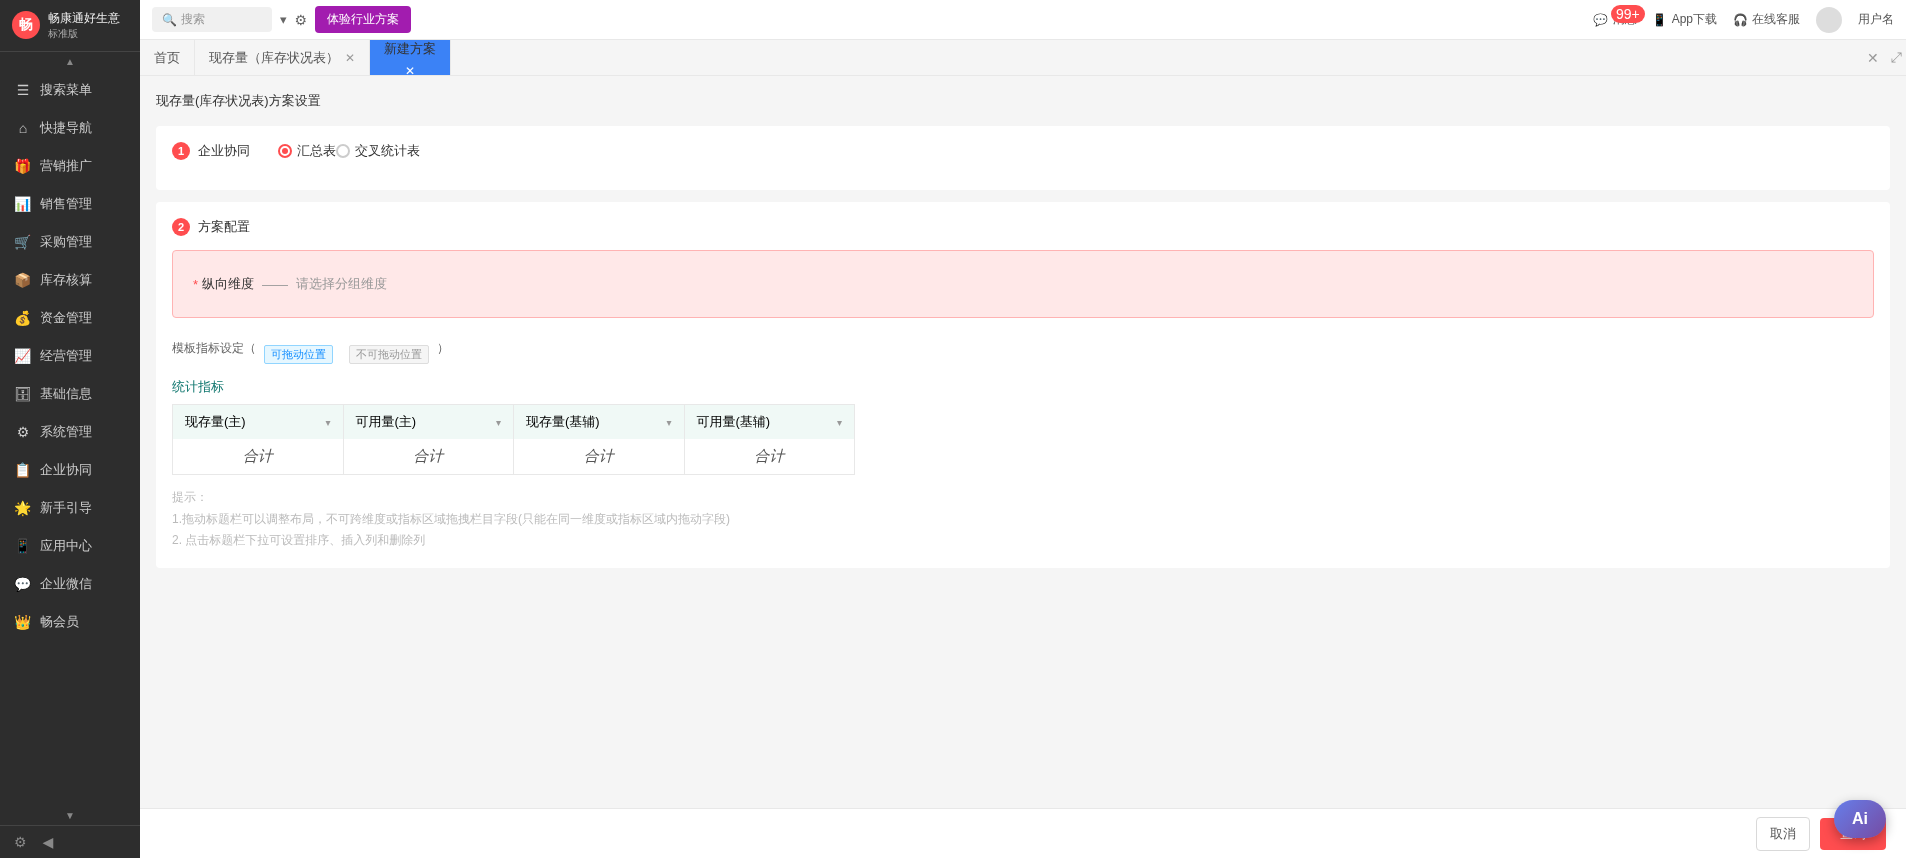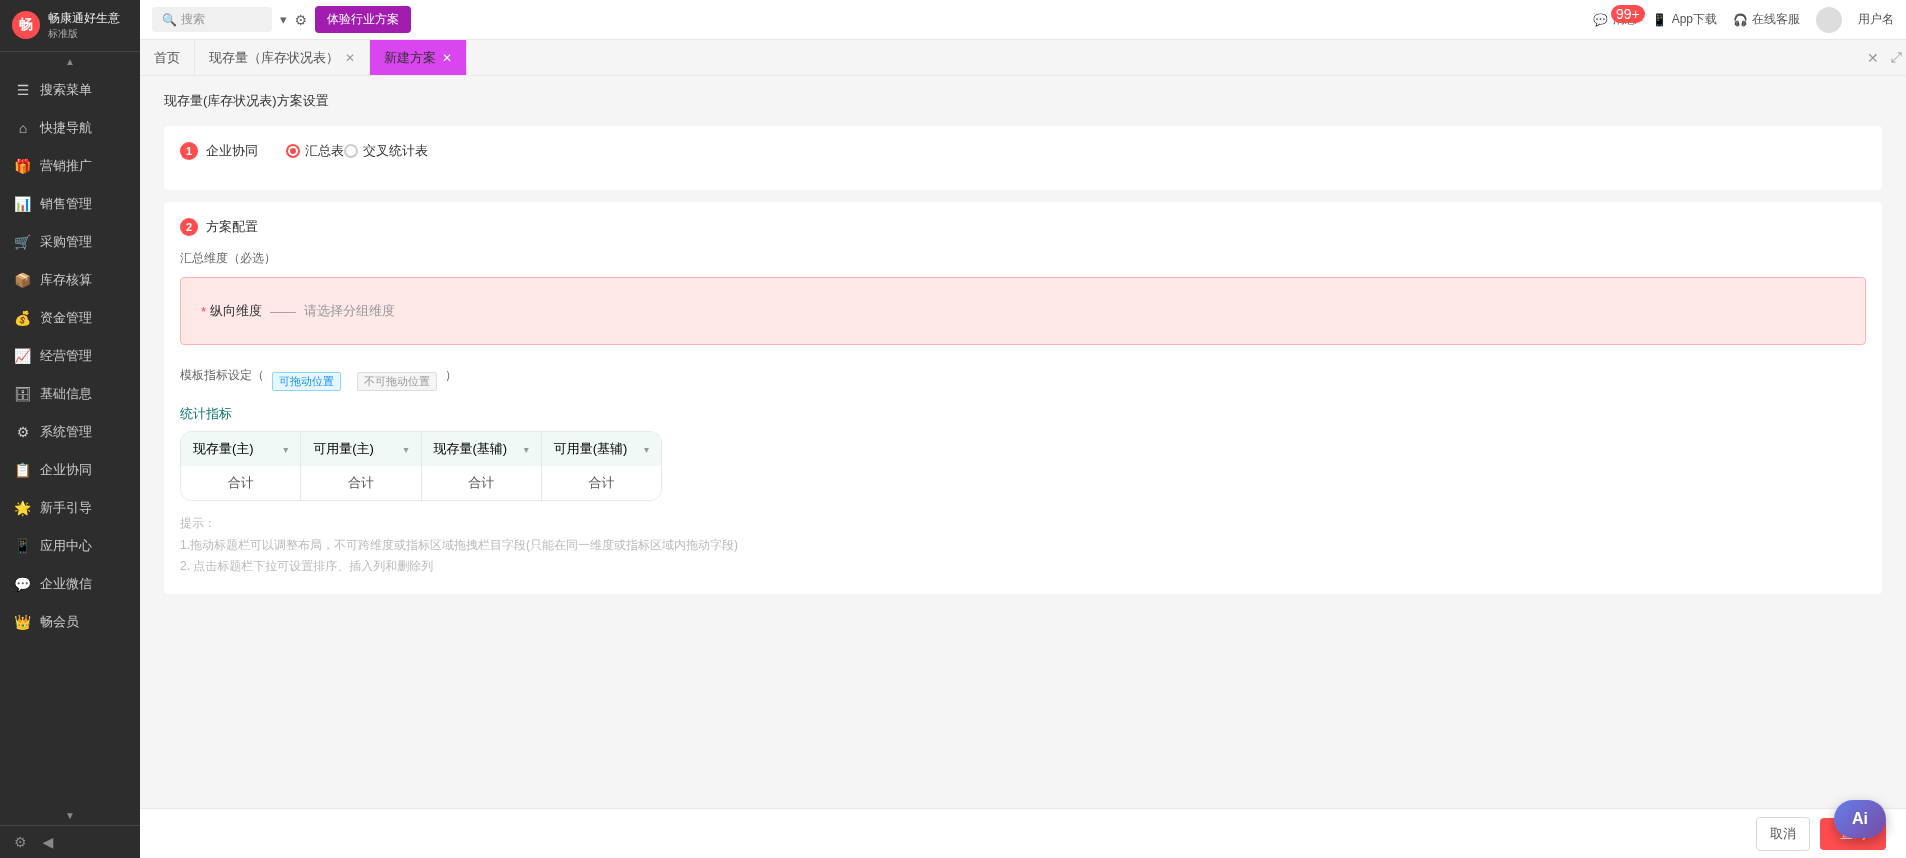--- a/index.html
+++ b/index.html
@@ -113,7 +113,7 @@
       background: #f5f5f5;
     }
     .tab.active {
-      background: #d946ef; color: #333; font-weight: 500;
+      background: #3b82f6; color: #333; font-weight: 500; flex-direction: column;
     }
     .tab-close { color: #999; font-size: 12px; cursor: pointer; }
     .tab-new {

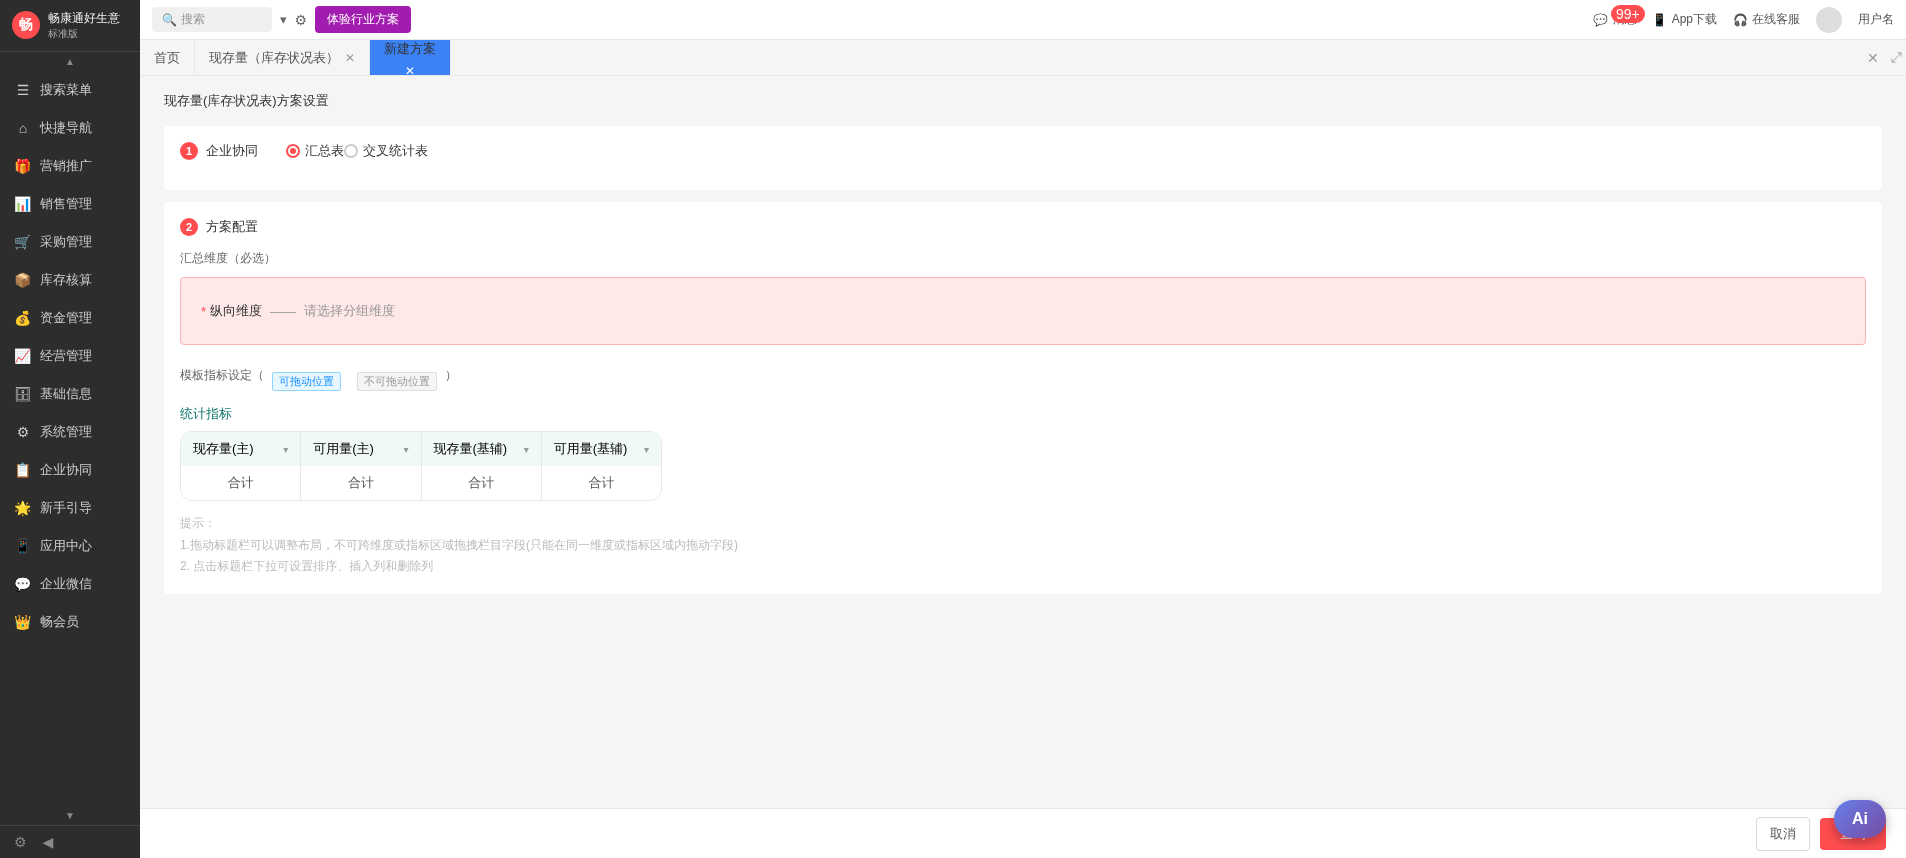--- a/index.html
+++ b/index.html
@@ -126,7 +126,7 @@
       flex: 1;
       background: #f5f5f5;
       overflow-y: auto;
-      padding: 16px 24px;
+      padding: 16px 16px;
       position: relative;
     }
     .page-title { font-size: 13px; color: #333; margin-bottom: 16px; }

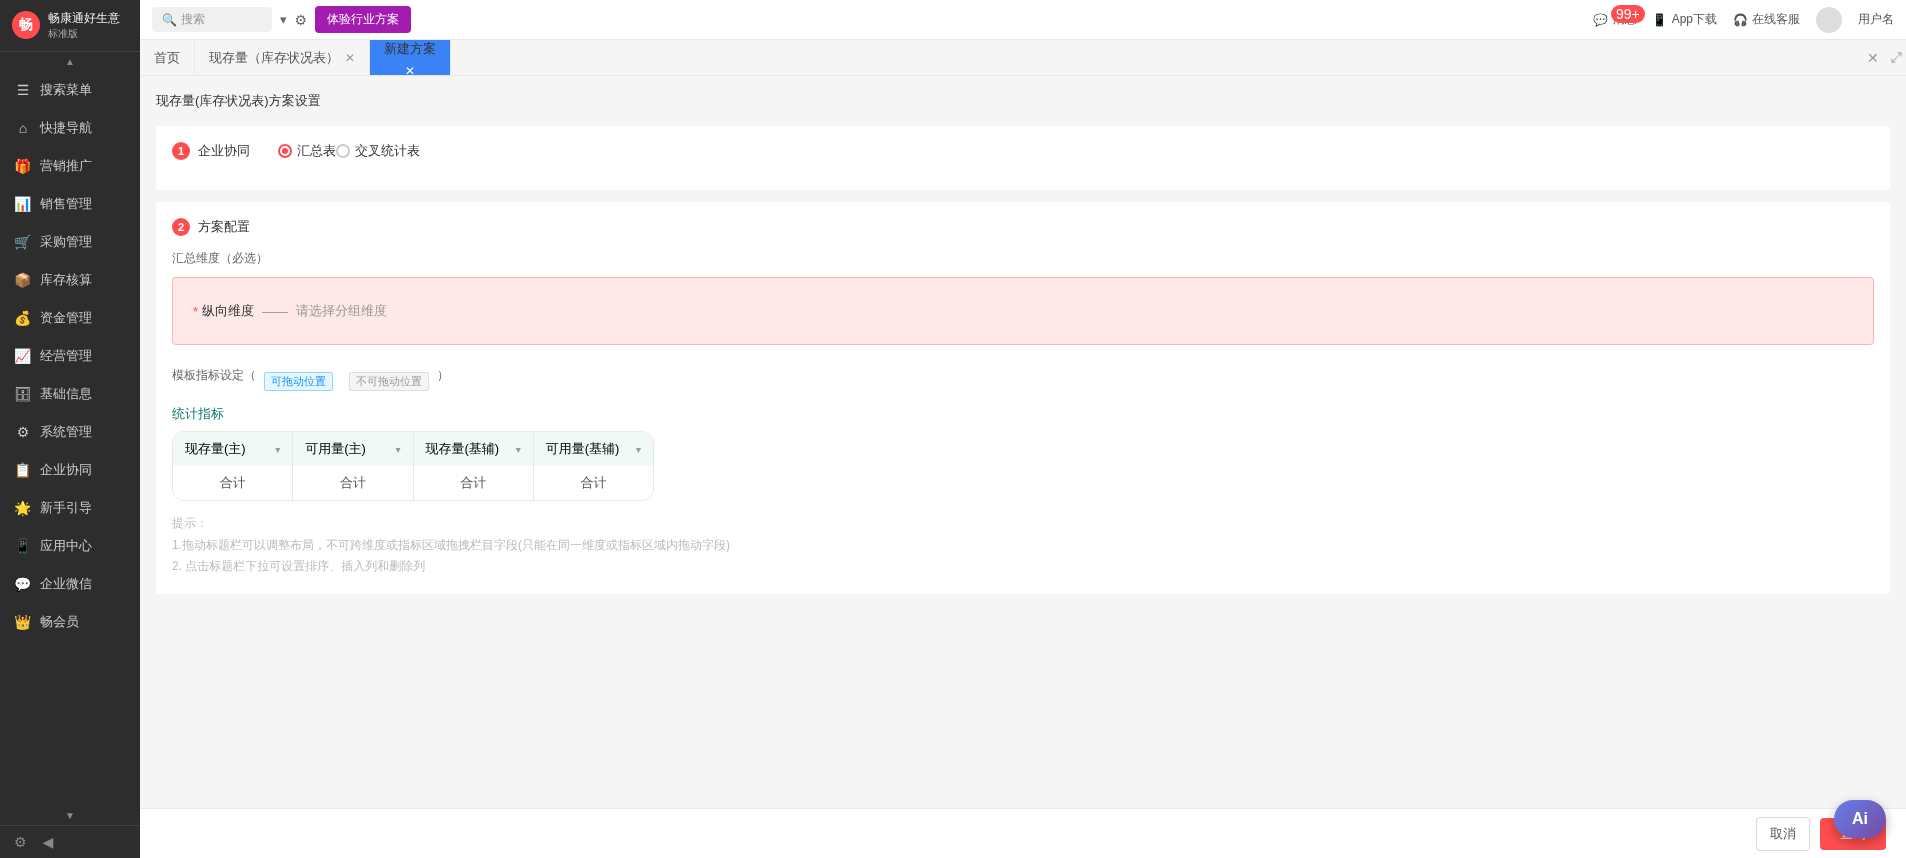--- a/index.html
+++ b/index.html
@@ -401,7 +401,6 @@
       </div>
 
       <div class="config-section">
-        <div class="config-label">汇总维度（必选）</div>
 
         <div class="dimension-area">
           <span class="dimension-required">*</span>

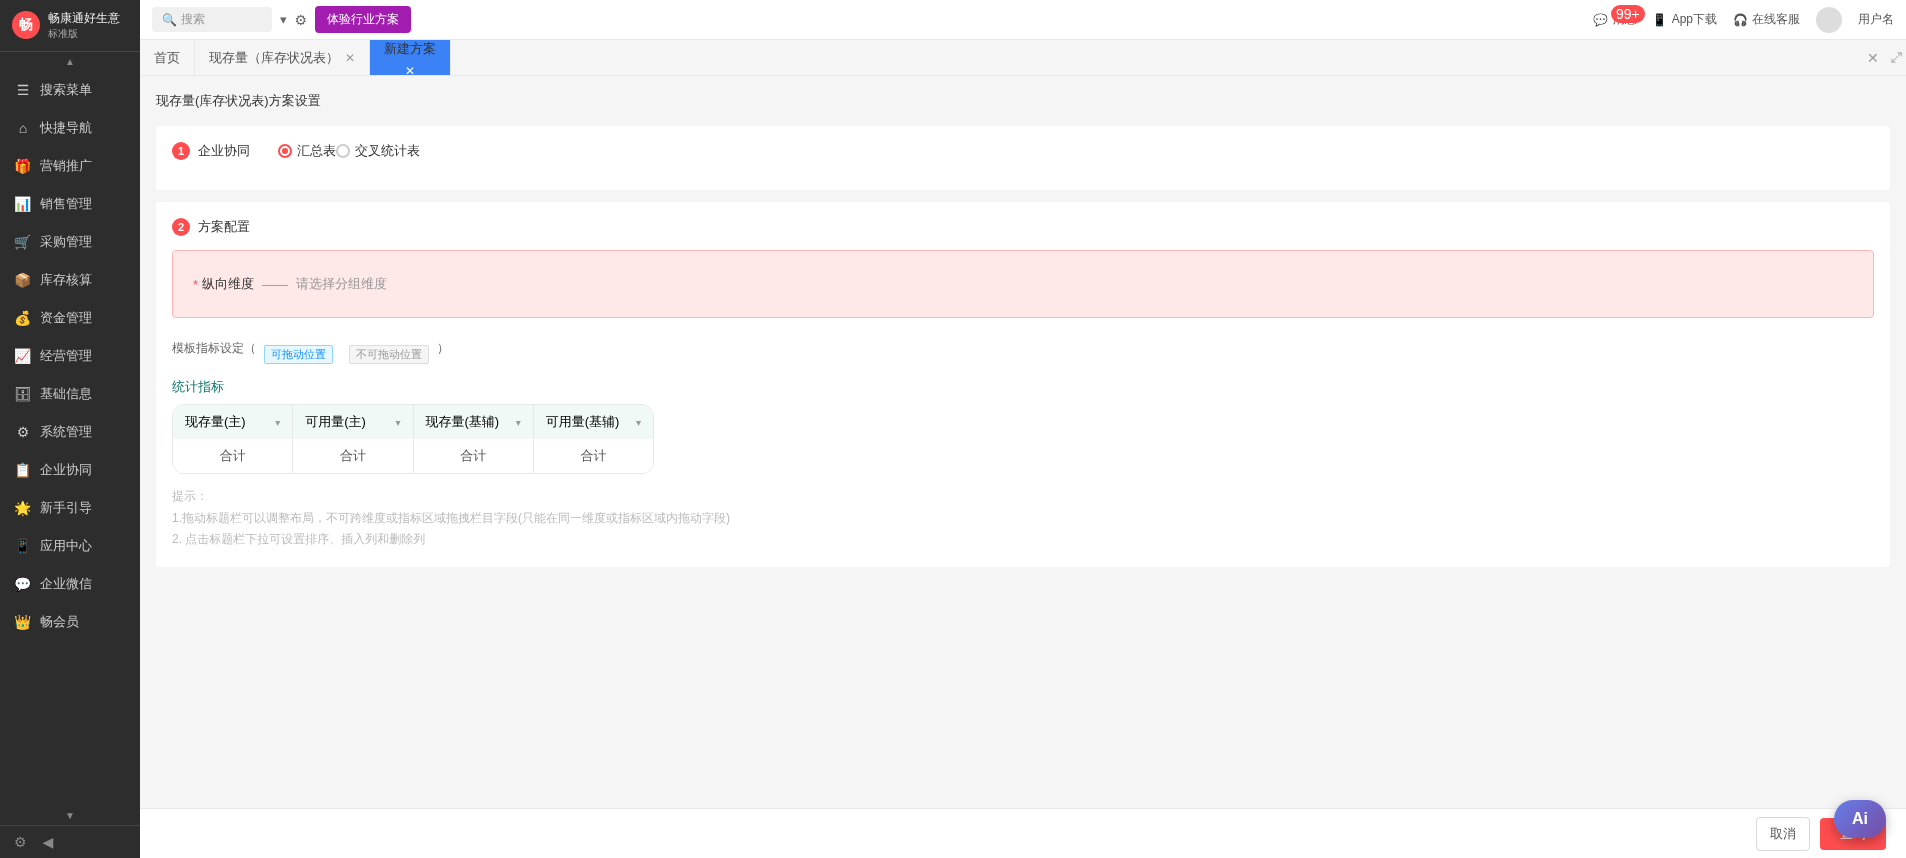--- a/index.html
+++ b/index.html
@@ -192,7 +192,7 @@
 
     
     .stats-title { font-size: 13px; color: #0f766e; font-weight: 500; margin-bottom: 8px; }
-    .stats-table { border: 1px solid #e8e8e8; border-radius: 12px; overflow: hidden; width: 482px; }
+    .stats-table { border: 1px solid #e8e8e8; border-radius: 0; overflow: hidden; width: 683px; }
     .stats-table-header { display: flex; background: #f0f9f6; }
     .stats-table-body { display: flex; background: #fff; }
     .stats-col {

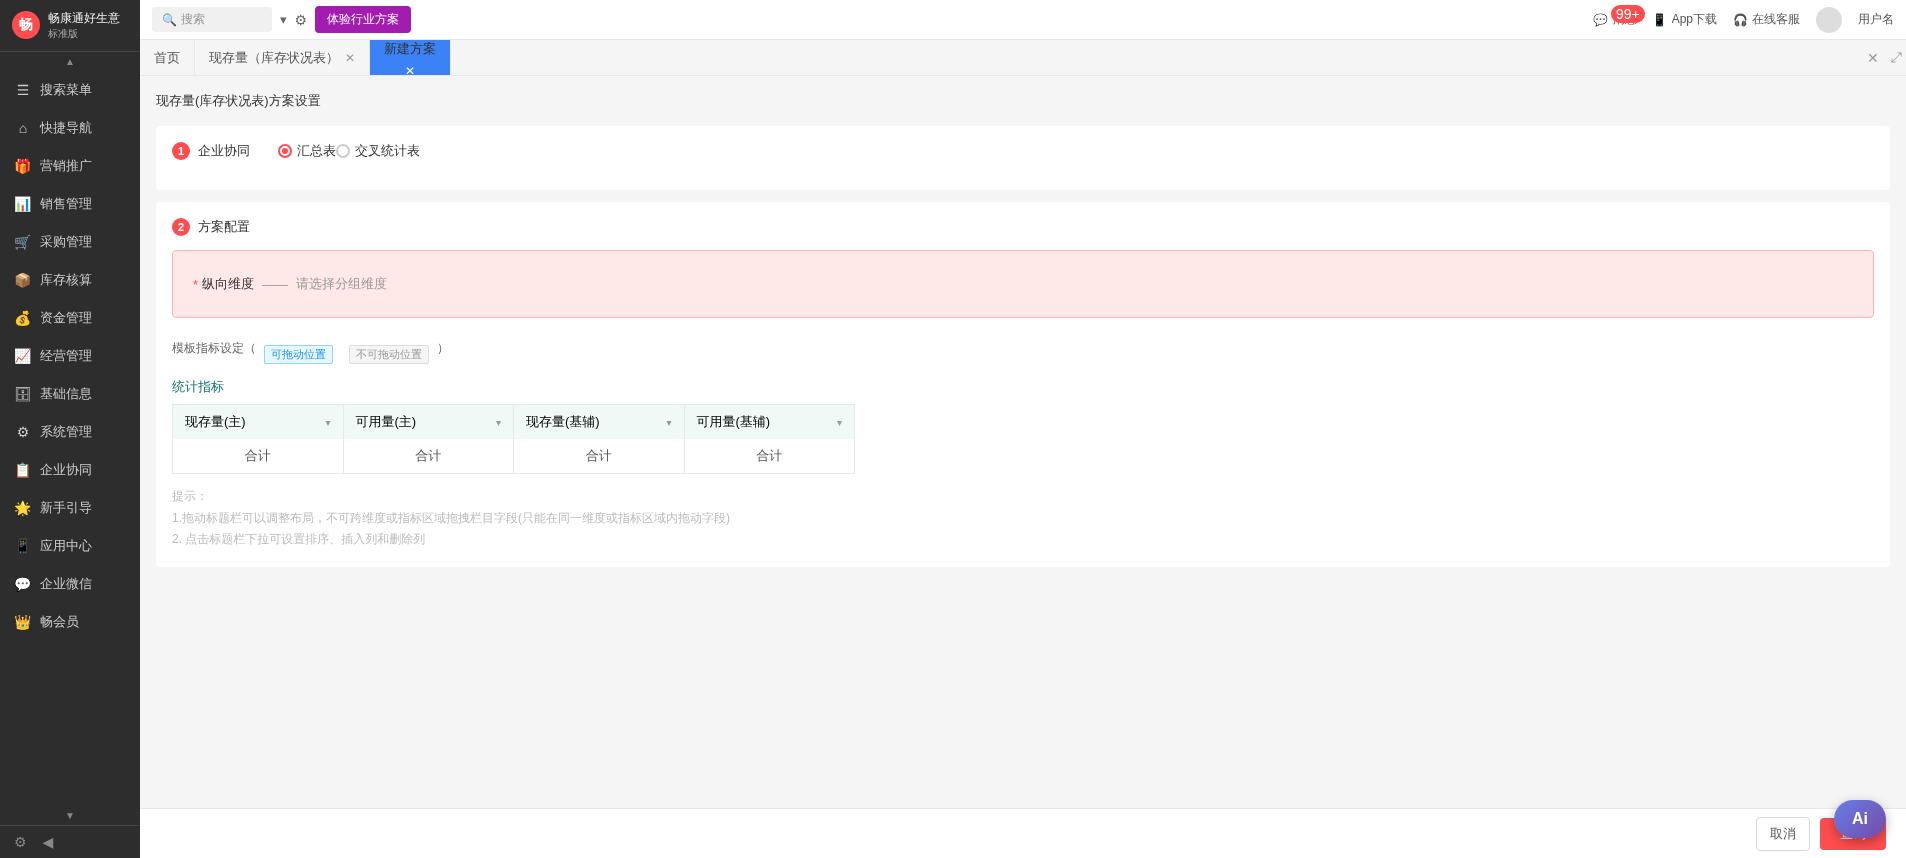--- a/index.html
+++ b/index.html
@@ -202,7 +202,7 @@
     .stats-col:last-child { border-right: none; }
     .stats-col-body {
       flex: 1; border-right: 1px solid #e8e8e8; padding: 8px 12px;
-      text-align: center; font-size: 13px; color: #555;
+      text-align: center; font-size: 15px; color: #555; font-style: italic;
     }
     .stats-col-body:last-child { border-right: none; }
     .col-chevron { color: #999; font-size: 10px; }

